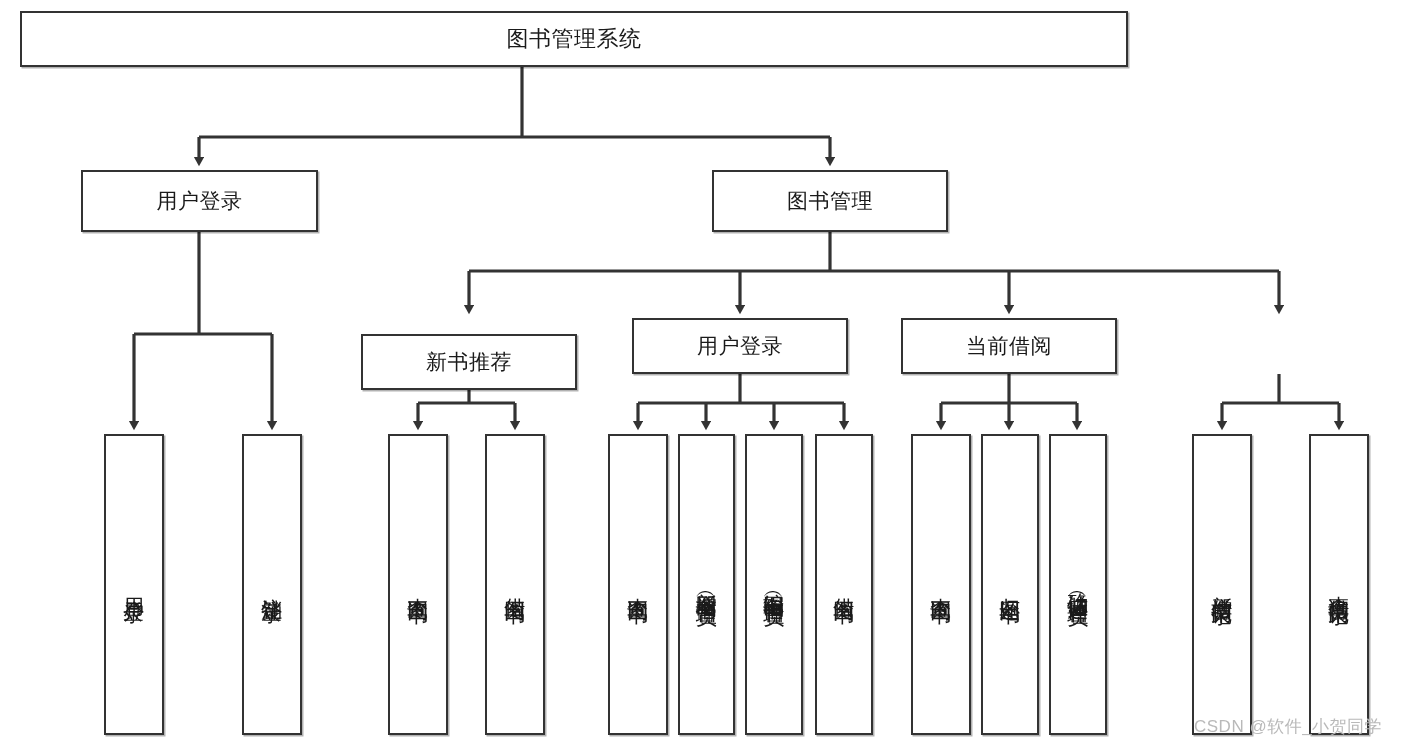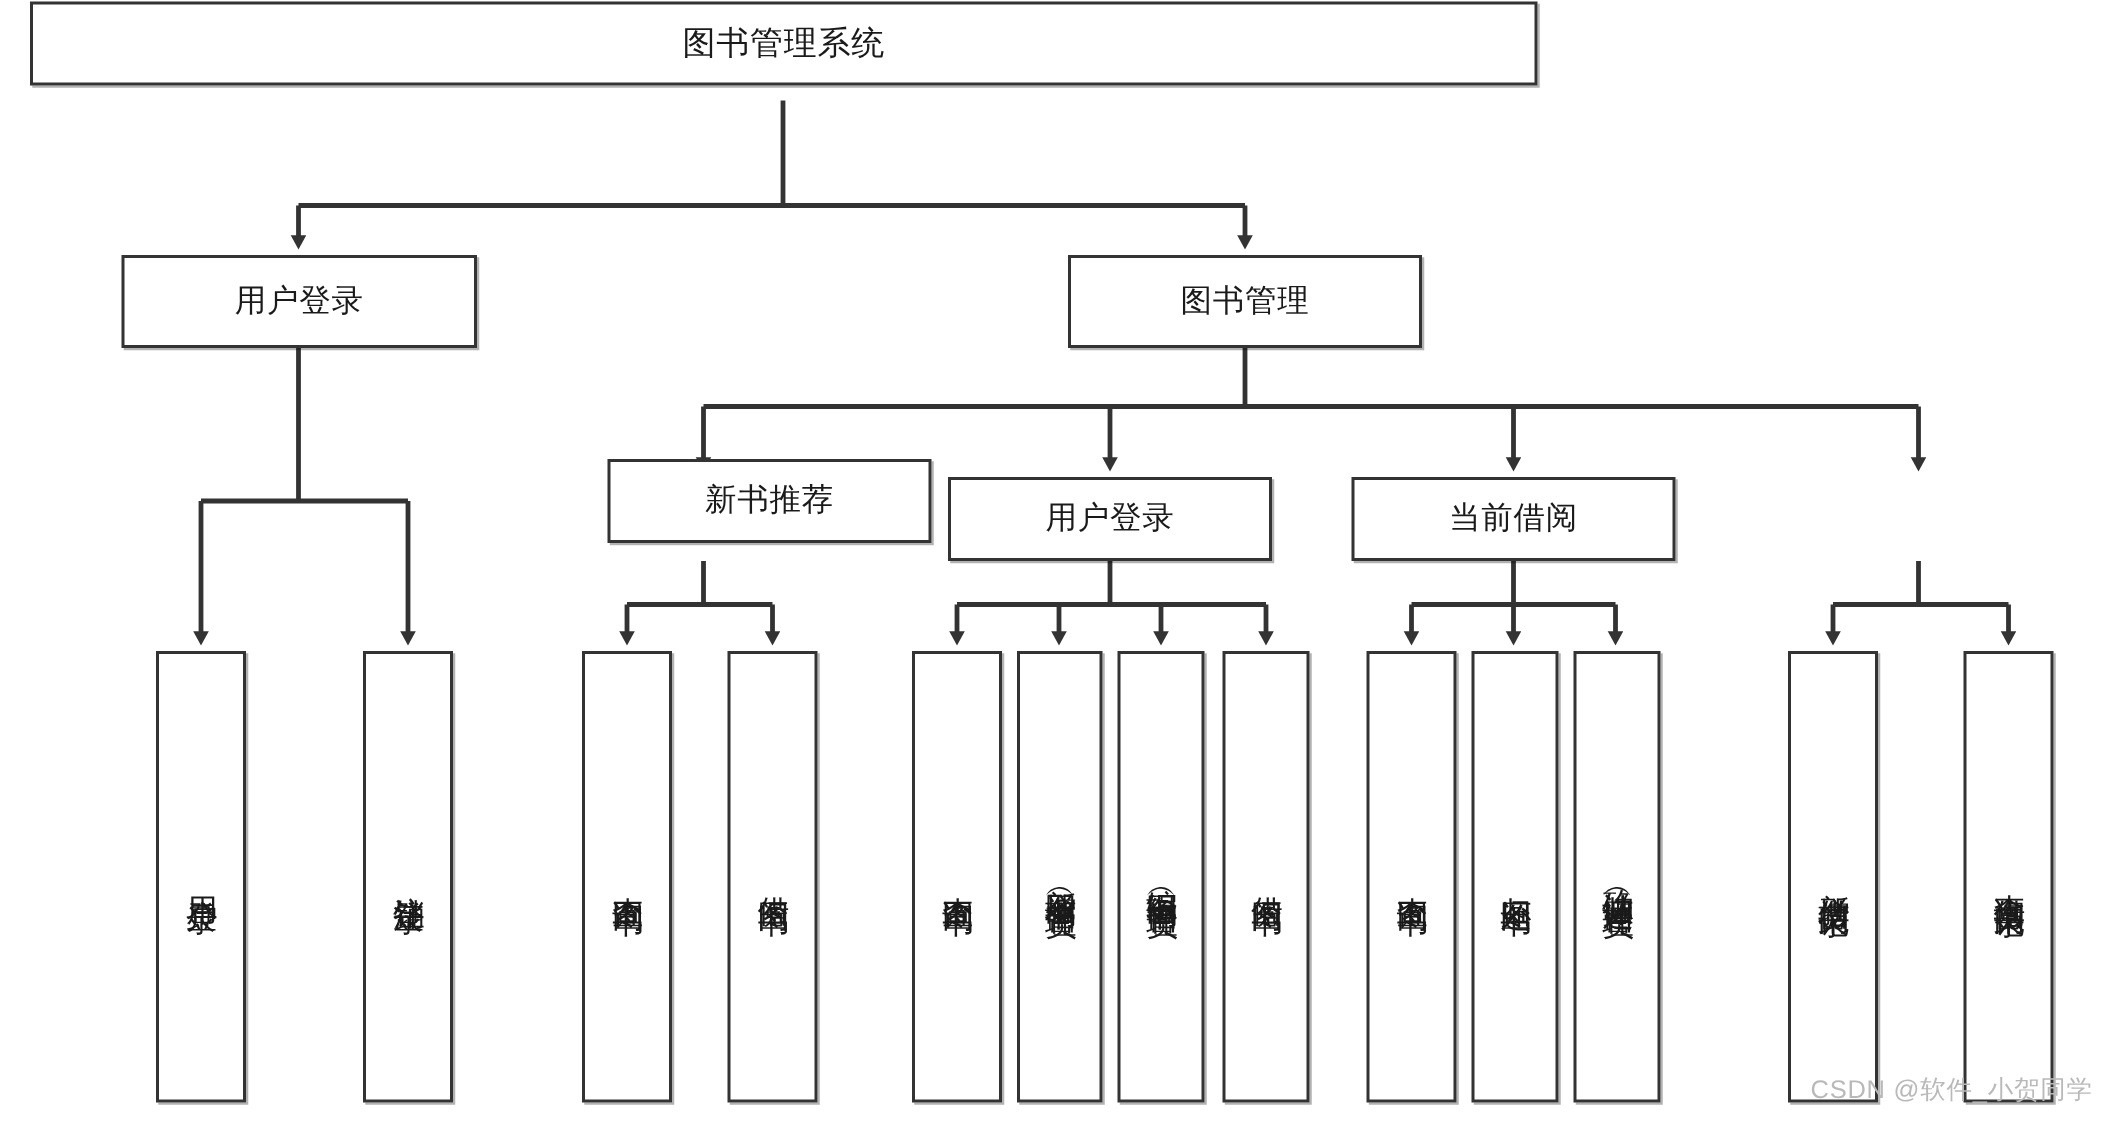--- a/index.html
+++ b/index.html
@@ -128,7 +128,7 @@
     </g>
   </svg>
 
-  <div class="node horiz root" style="left:20px; top:1px; width:1005px; height:56px;">
+  <div class="node horiz root" style="left:20px; top:11px; width:1108px; height:56px;">
     <span class="label">图书管理系统</span>
   </div>
 

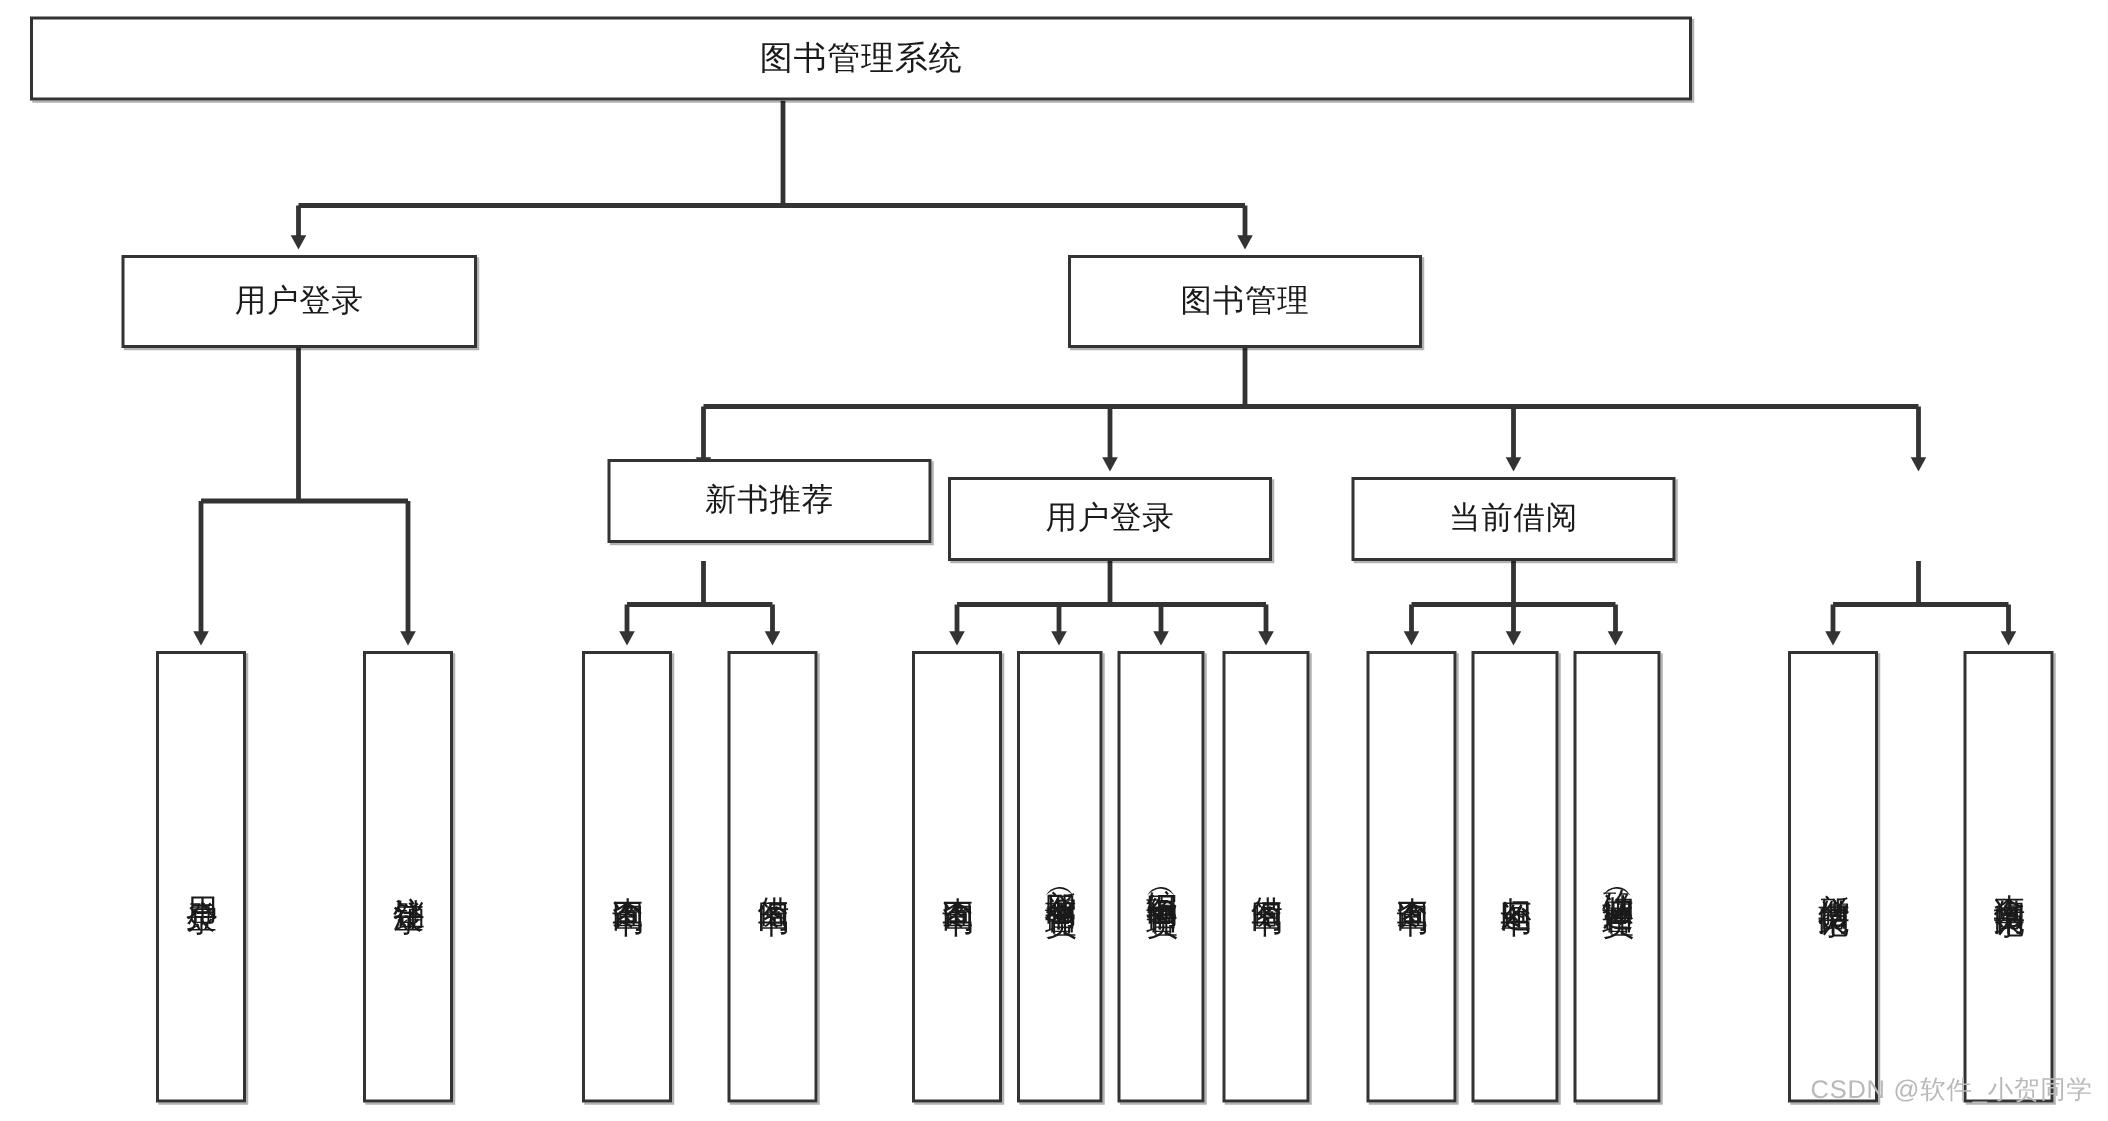--- a/index.html
+++ b/index.html
@@ -139,7 +139,7 @@
     <span class="label">图书管理</span>
   </div>
 
-  <div class="node horiz" style="left:361px; top:306px; width:216px; height:56px;margin-left:44px;">
+  <div class="node horiz" style="left:361px; top:334px; width:216px; height:56px;">
     <span class="label">新书推荐</span>
   </div>
   <div class="node horiz" style="left:632px; top:318px; width:216px; height:56px;">

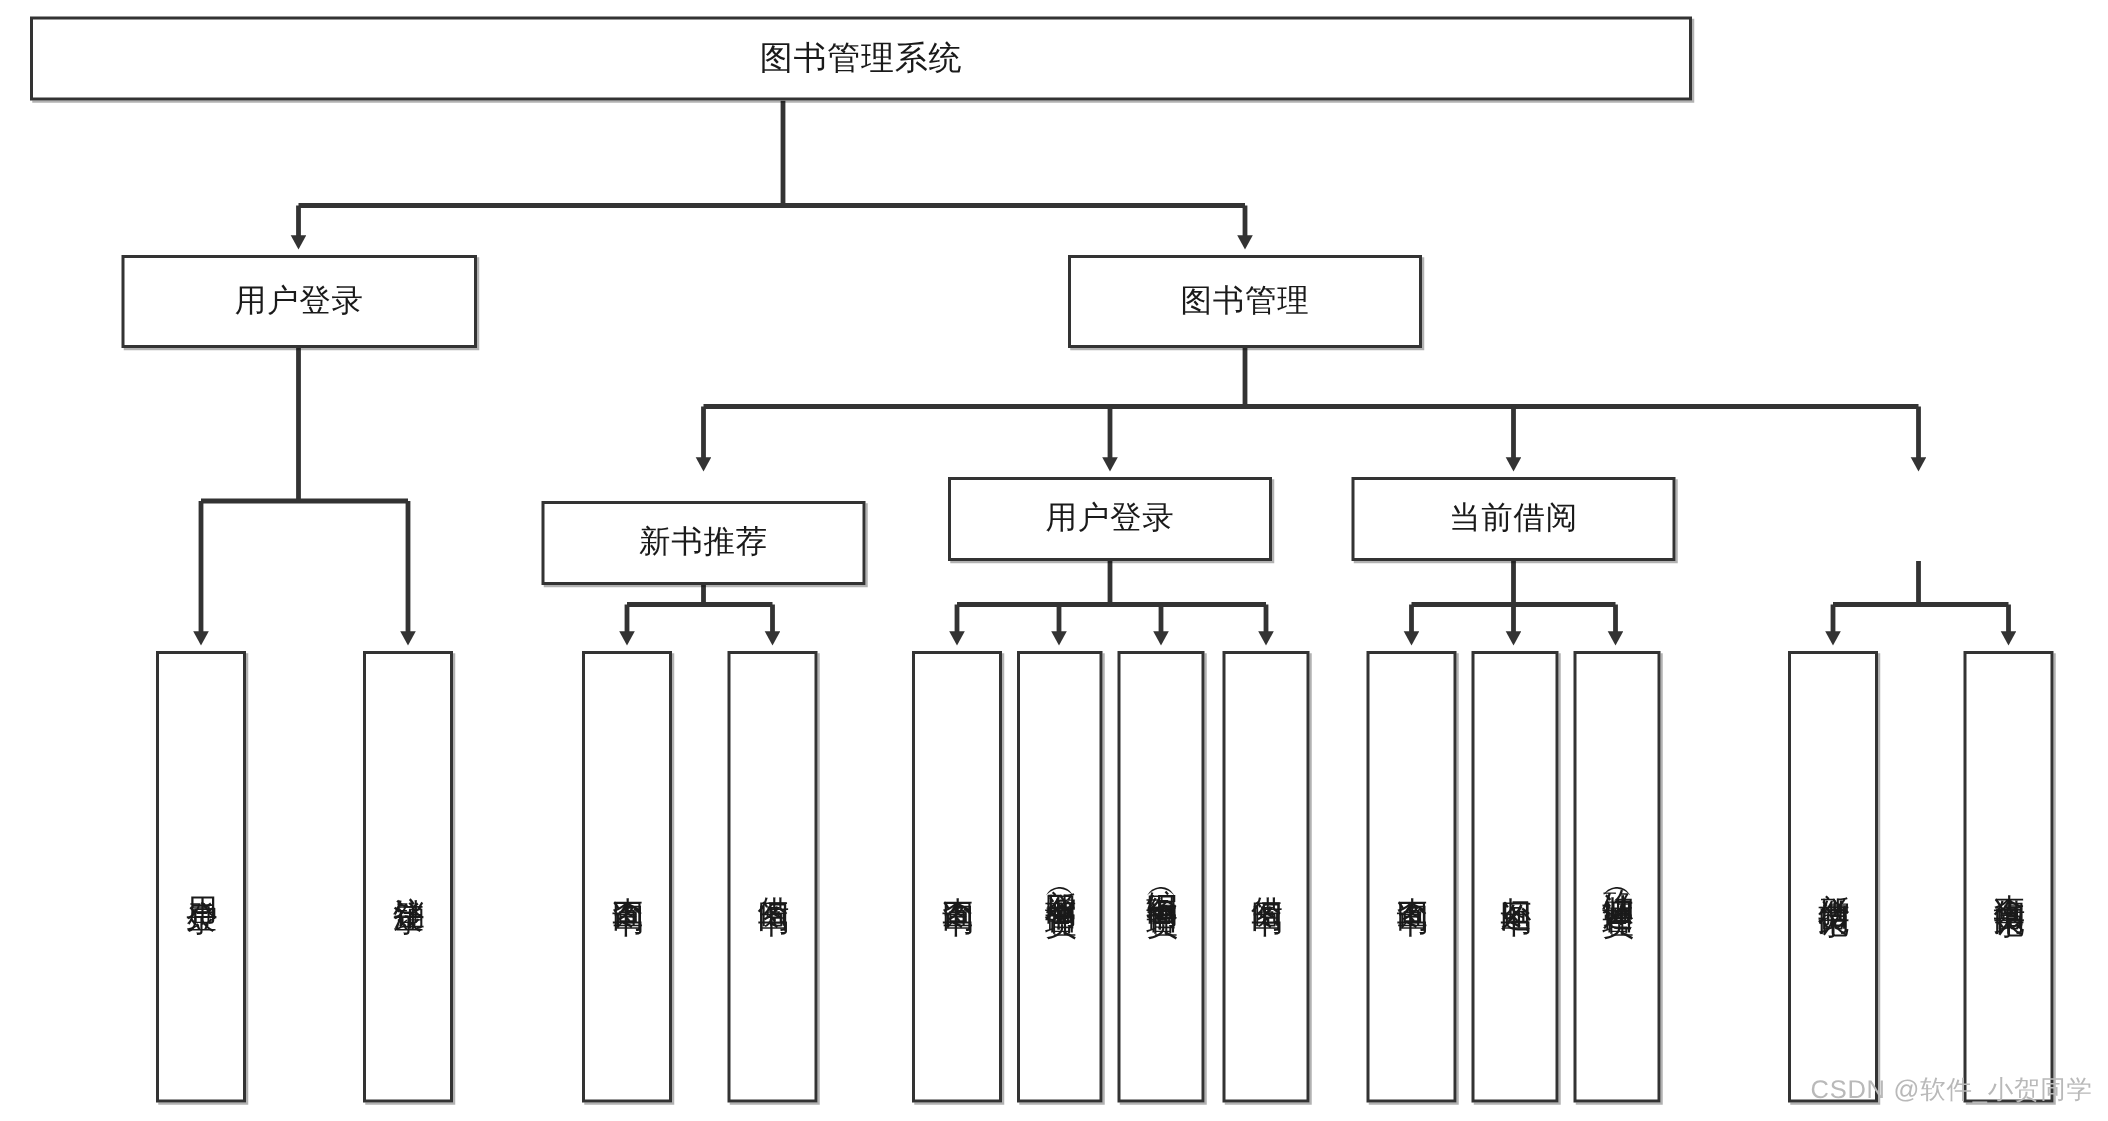--- a/index.html
+++ b/index.html
@@ -193,7 +193,7 @@
     <span class="label">查询借阅记录</span>
   </div>
 
-  <div class="watermark" style="left:1194px; top:715px;padding-left:13px;">CSDN @软件_小贺同学</div>
+  <div class="watermark" style="left:1194px; top:715px;">CSDN @软件_小贺同学</div>
 
 </div>
 

